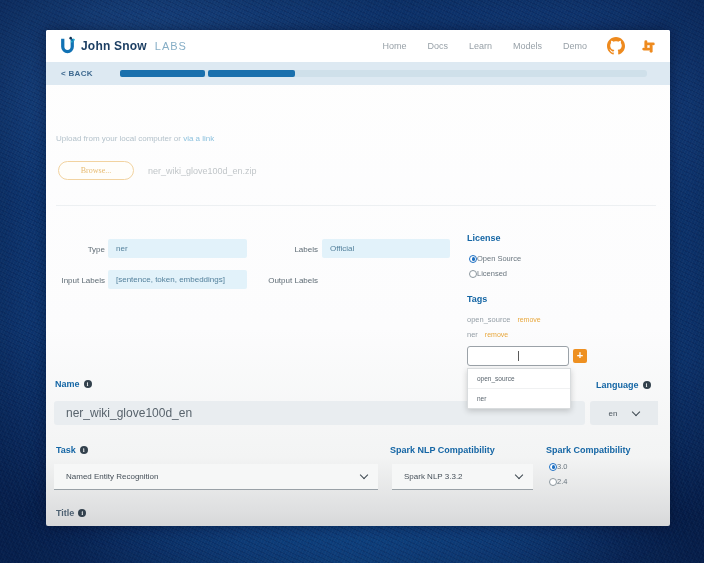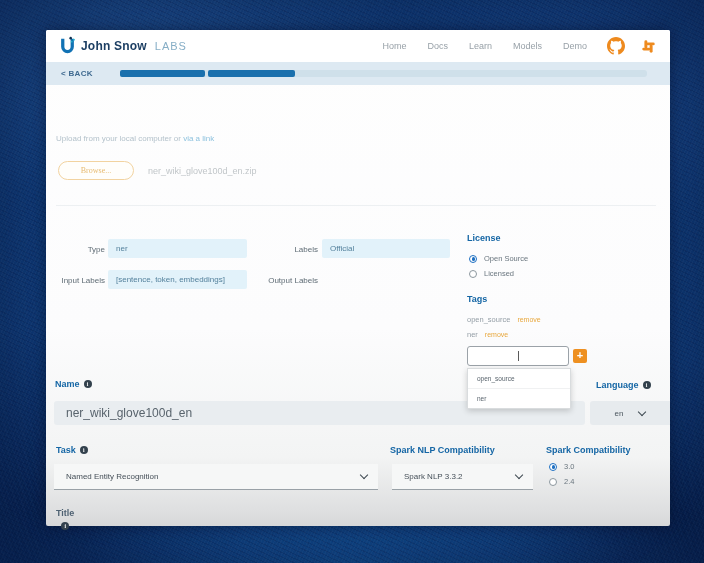--- a/index.html
+++ b/index.html
@@ -55,7 +55,7 @@
   .finput{position:absolute;height:19px;background:#e2f2fa;border-radius:2px;font-size:8px;color:#54819c;
     line-height:19px;padding-left:8px;box-sizing:border-box;overflow:hidden;white-space:nowrap;}
   .heading{position:absolute;font-size:9px;font-weight:bold;color:#1566a5;display:flex;align-items:center;gap:4px;}
-  .radio-row{position:absolute;display:flex;align-items:center;gap:7px;font-size:7.5px;color:#6a767f;cursor:pointer;}
+  .radio-row{position:absolute;display:flex;align-items:center;gap:0;font-size:7.5px;color:#6a767f;cursor:pointer;}
   .radio{width:8px;height:8px;border:1px solid #8c979e;border-radius:50%;box-sizing:border-box;position:relative;background:#fff;}
   .radio.sel{border-color:#1d6fc2;}
   .radio.sel::after{content:"";position:absolute;left:1.5px;top:1.5px;width:3.5px;height:3.5px;border-radius:50%;background:#1d6fc2;}

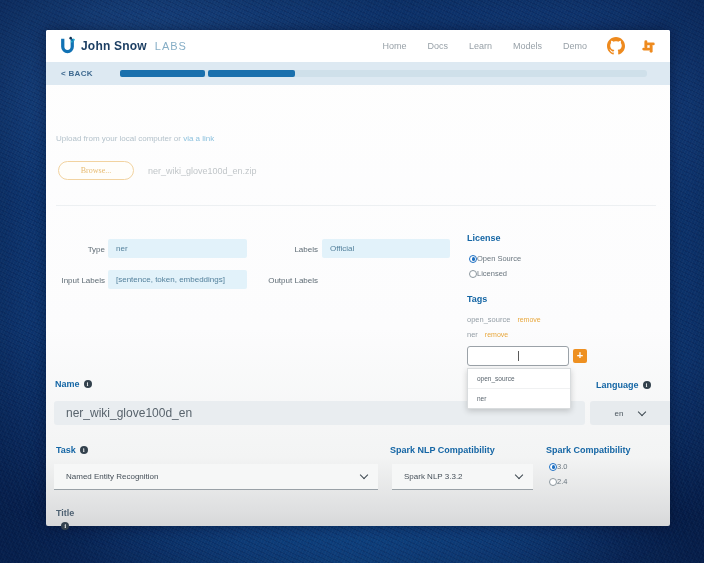--- a/index.html
+++ b/index.html
@@ -80,7 +80,7 @@
     transform:rotate(45deg);margin-top:-3px;flex:0 0 auto;}
   .flat-select{background:#f6f7f7;border-bottom:1px solid #99a1a7;color:#454f58;justify-content:space-between;
     padding:0 11px 0 12px;height:26px;}
-  .lang-select{left:544px;top:371px;width:80px;height:24px;background:#e7ebee;border-radius:3px 0 0 3px;
+  .lang-select{left:544px;top:371px;width:68px;height:24px;background:#e7ebee;border-radius:3px 0 0 3px;
     color:#4c575f;justify-content:center;gap:16px;}
   .muted-heading{color:#4e6172;}
 </style>

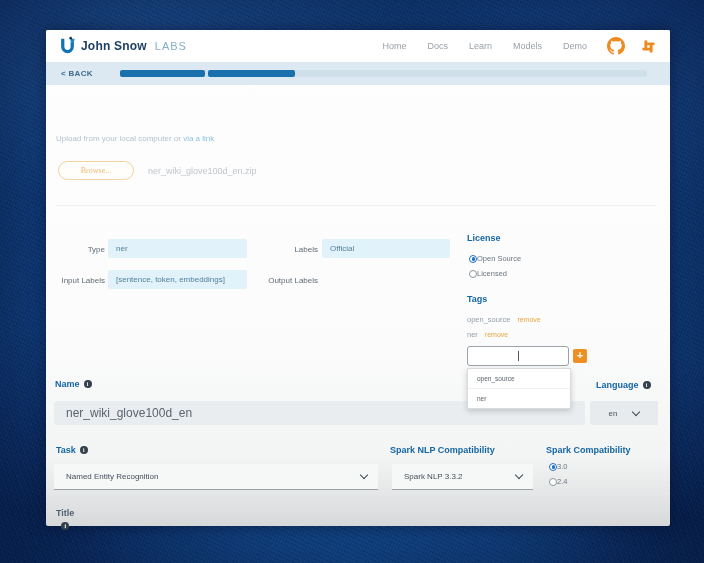--- a/index.html
+++ b/index.html
@@ -220,7 +220,7 @@
     <span>2.4</span>
   </div>
 
-  <div class="heading muted-heading" style="left:10px;top:478px;flex-direction:column;">
+  <div class="heading muted-heading" style="left:10px;top:478px;">
     <span>Title</span>
     <span class="info"></span>
   </div>

